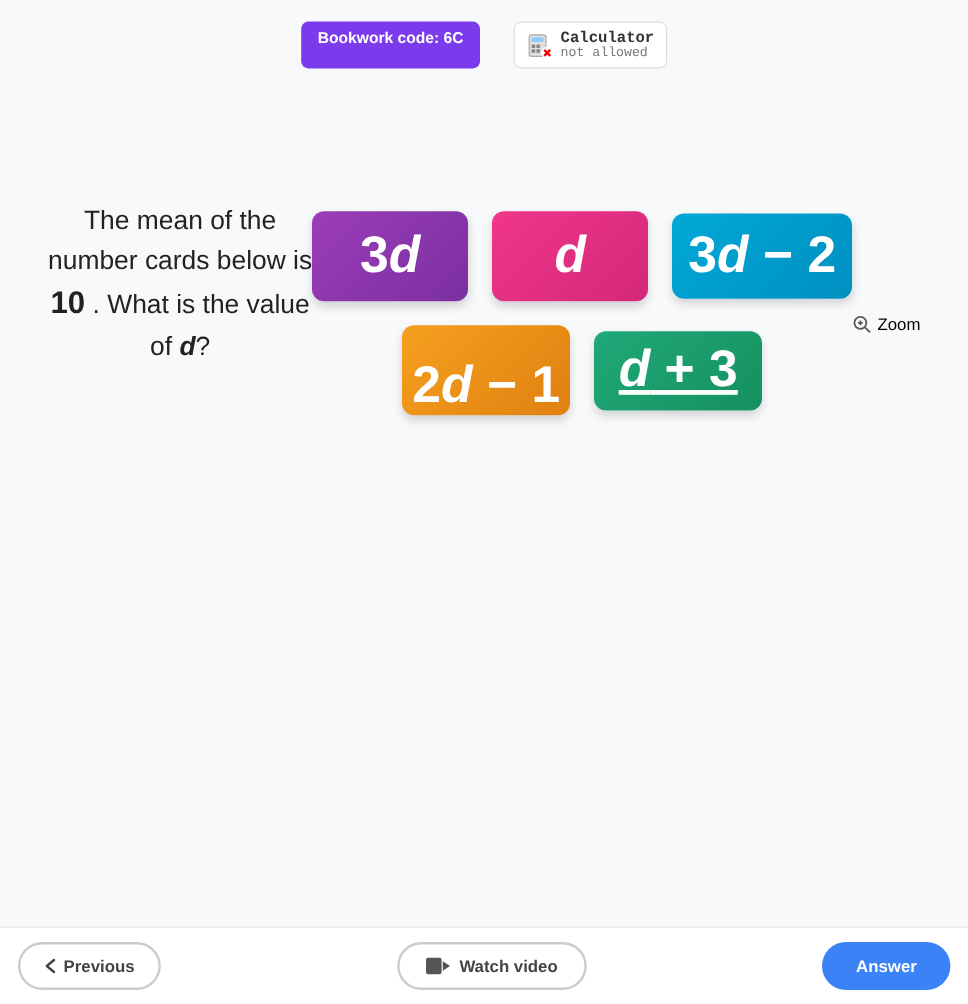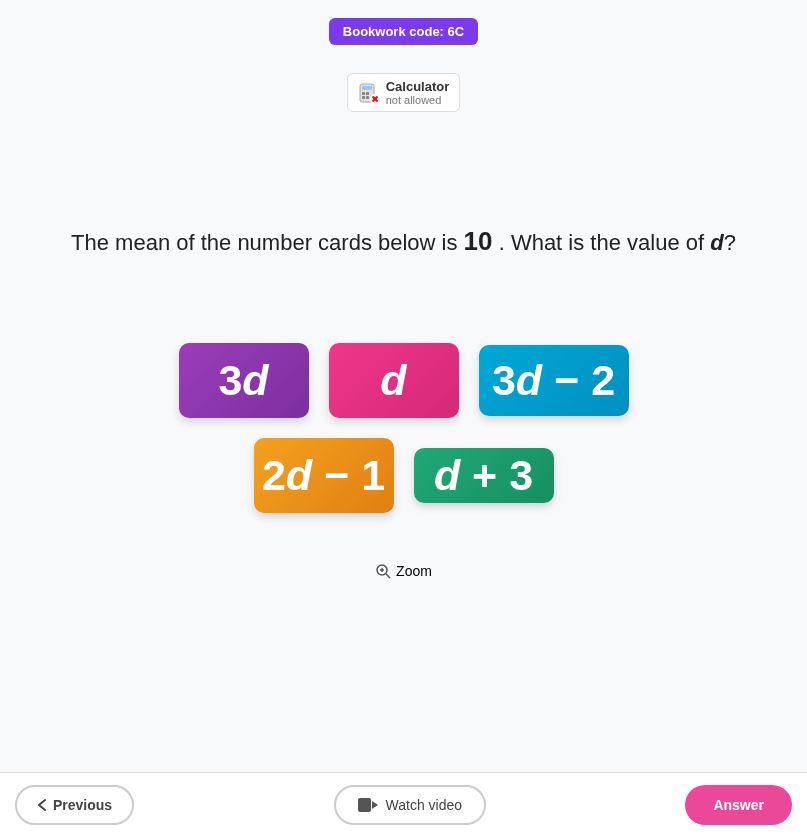--- a/index.html
+++ b/index.html
@@ -21,10 +21,8 @@
     .header {
       display: flex;
       justify-content: center;
-      align-items: center;
       gap: 28px;
       padding: 18px 0 10px 0;
-      flex-direction: column;
     }
 
     .bookwork-badge {

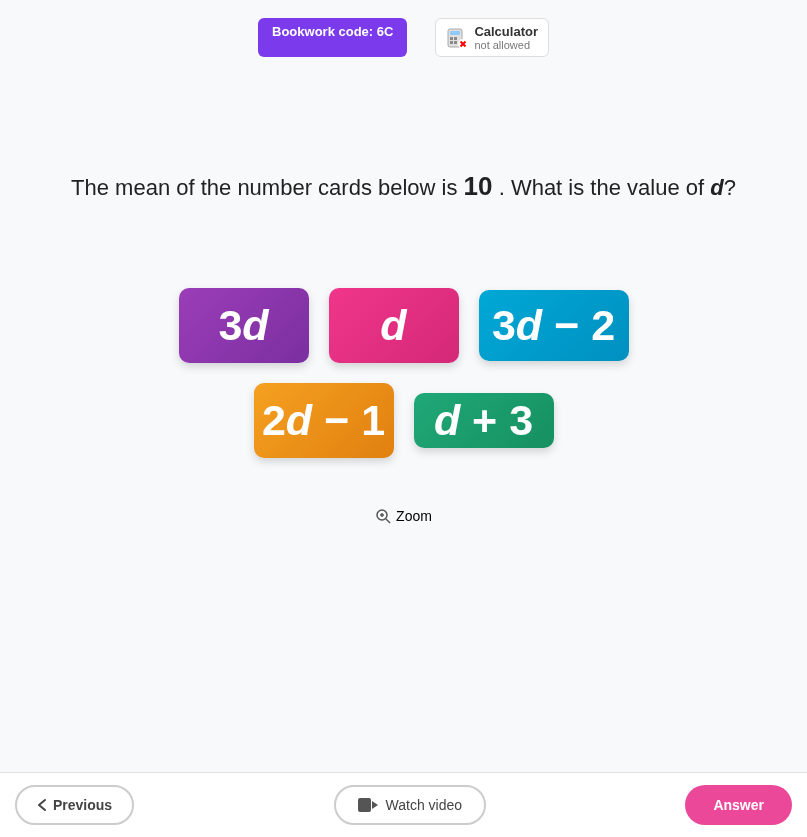--- a/index.html
+++ b/index.html
@@ -44,6 +44,7 @@
       padding: 5px 10px;
       font-size: 12px;
       color: #555;
+      font-family: Liberation Mono, monospace;
     }
 
     

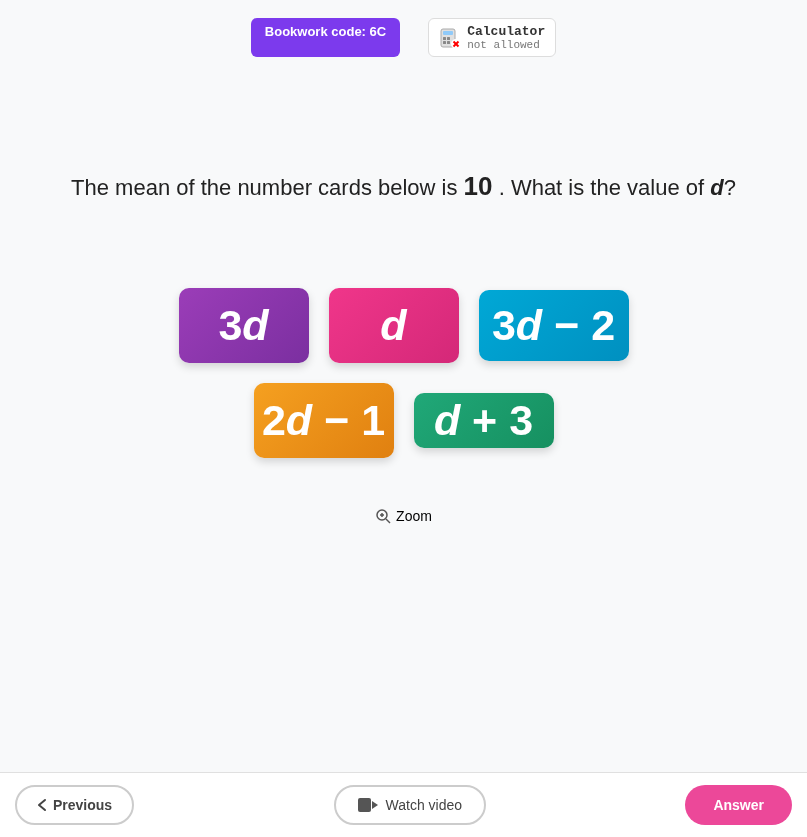--- a/index.html
+++ b/index.html
@@ -50,10 +50,9 @@
     
     .main-content {
       display: flex;
-      flex-direction: column;
+      flex-direction: row;
       align-items: center;
       padding: 100px 40px 40px 40px;
-      gap: 32px;
     }
 
     .question-text {

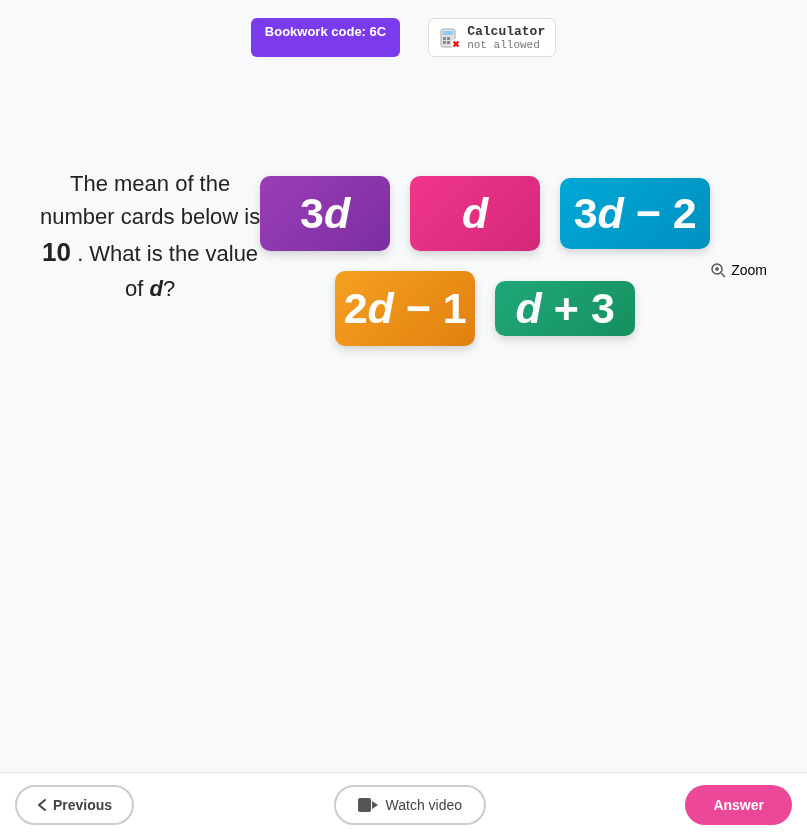--- a/index.html
+++ b/index.html
@@ -122,6 +122,7 @@
       background: linear-gradient(135deg, #f5a020, #e08010);
       width: 140px;
       height: 75px;
+      align-items: flex-end;
     }
 
     .card-d-plus-3 {

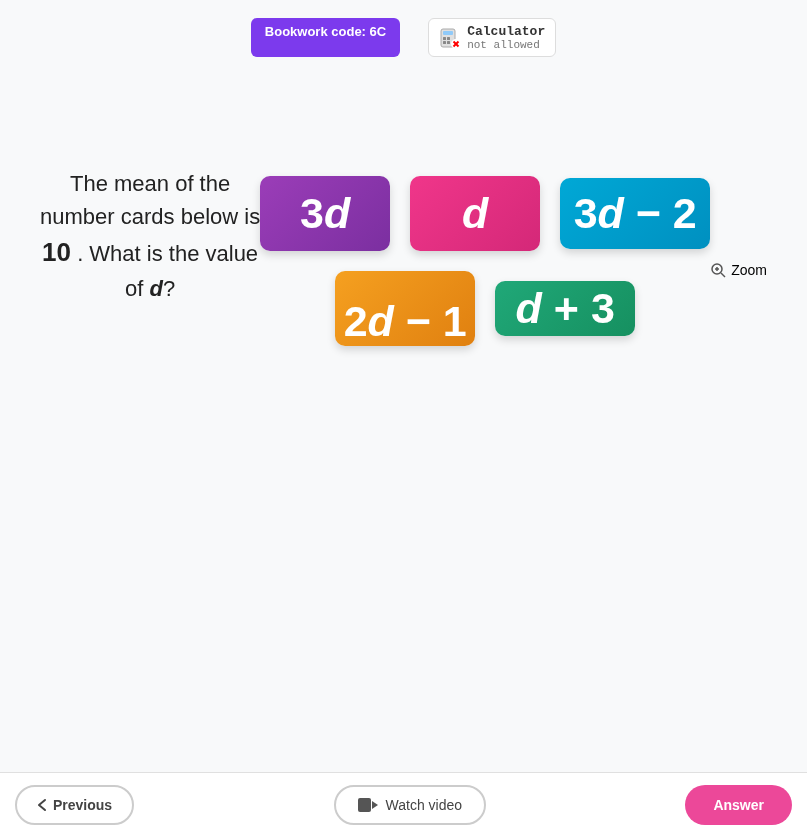--- a/index.html
+++ b/index.html
@@ -128,7 +128,8 @@
     .card-d-plus-3 {
       background: linear-gradient(135deg, #20a878, #169060);
       width: 140px;
-      height: 55px;
+      height: 66px;
+      text-decoration: underline;
     }
 
     .zoom-link {

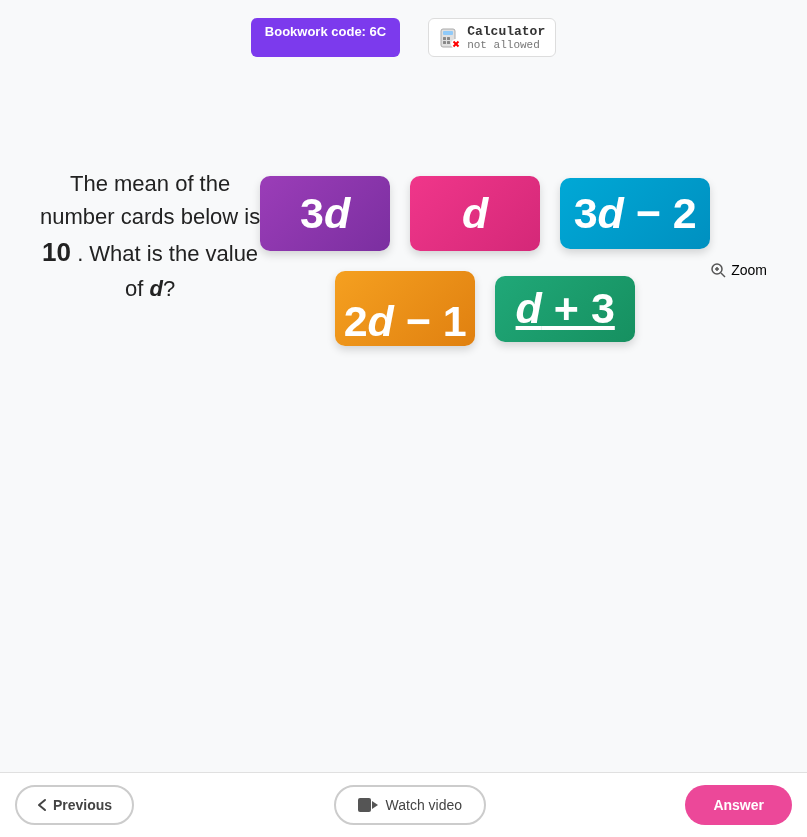--- a/index.html
+++ b/index.html
@@ -177,7 +177,7 @@
       border-radius: 25px;
       padding: 10px 22px;
       font-size: 14px;
-      font-weight: 400;
+      font-weight: 700;
       color: #444;
       cursor: pointer;
       display: flex;

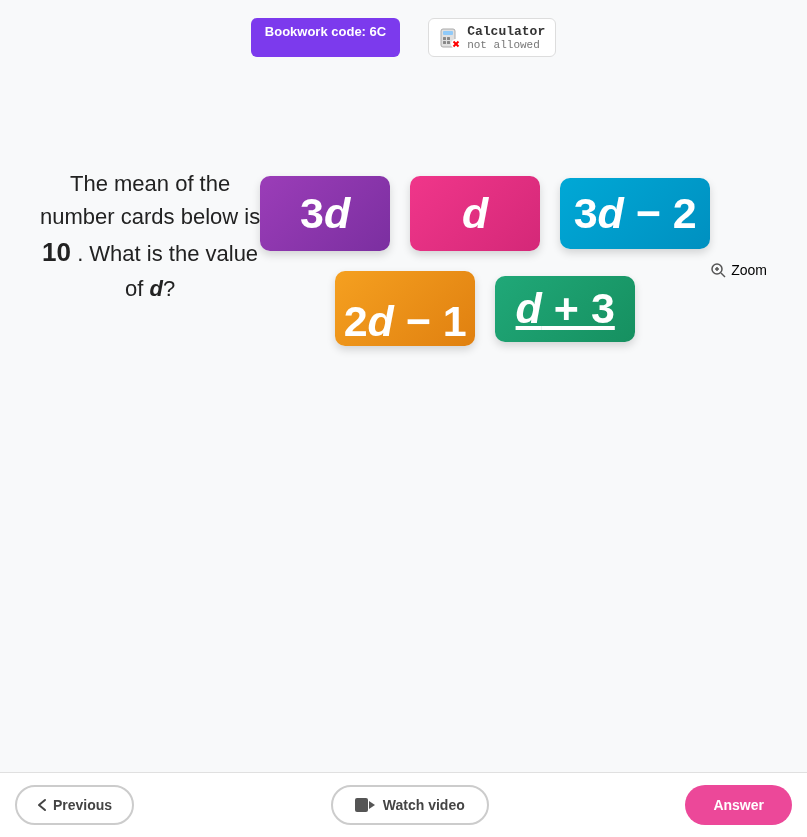--- a/index.html
+++ b/index.html
@@ -186,7 +186,7 @@
     }
 
     .btn-answer {
-      background: #ec4899;
+      background: #3b82f6;
       border: none;
       border-radius: 25px;
       padding: 12px 28px;

